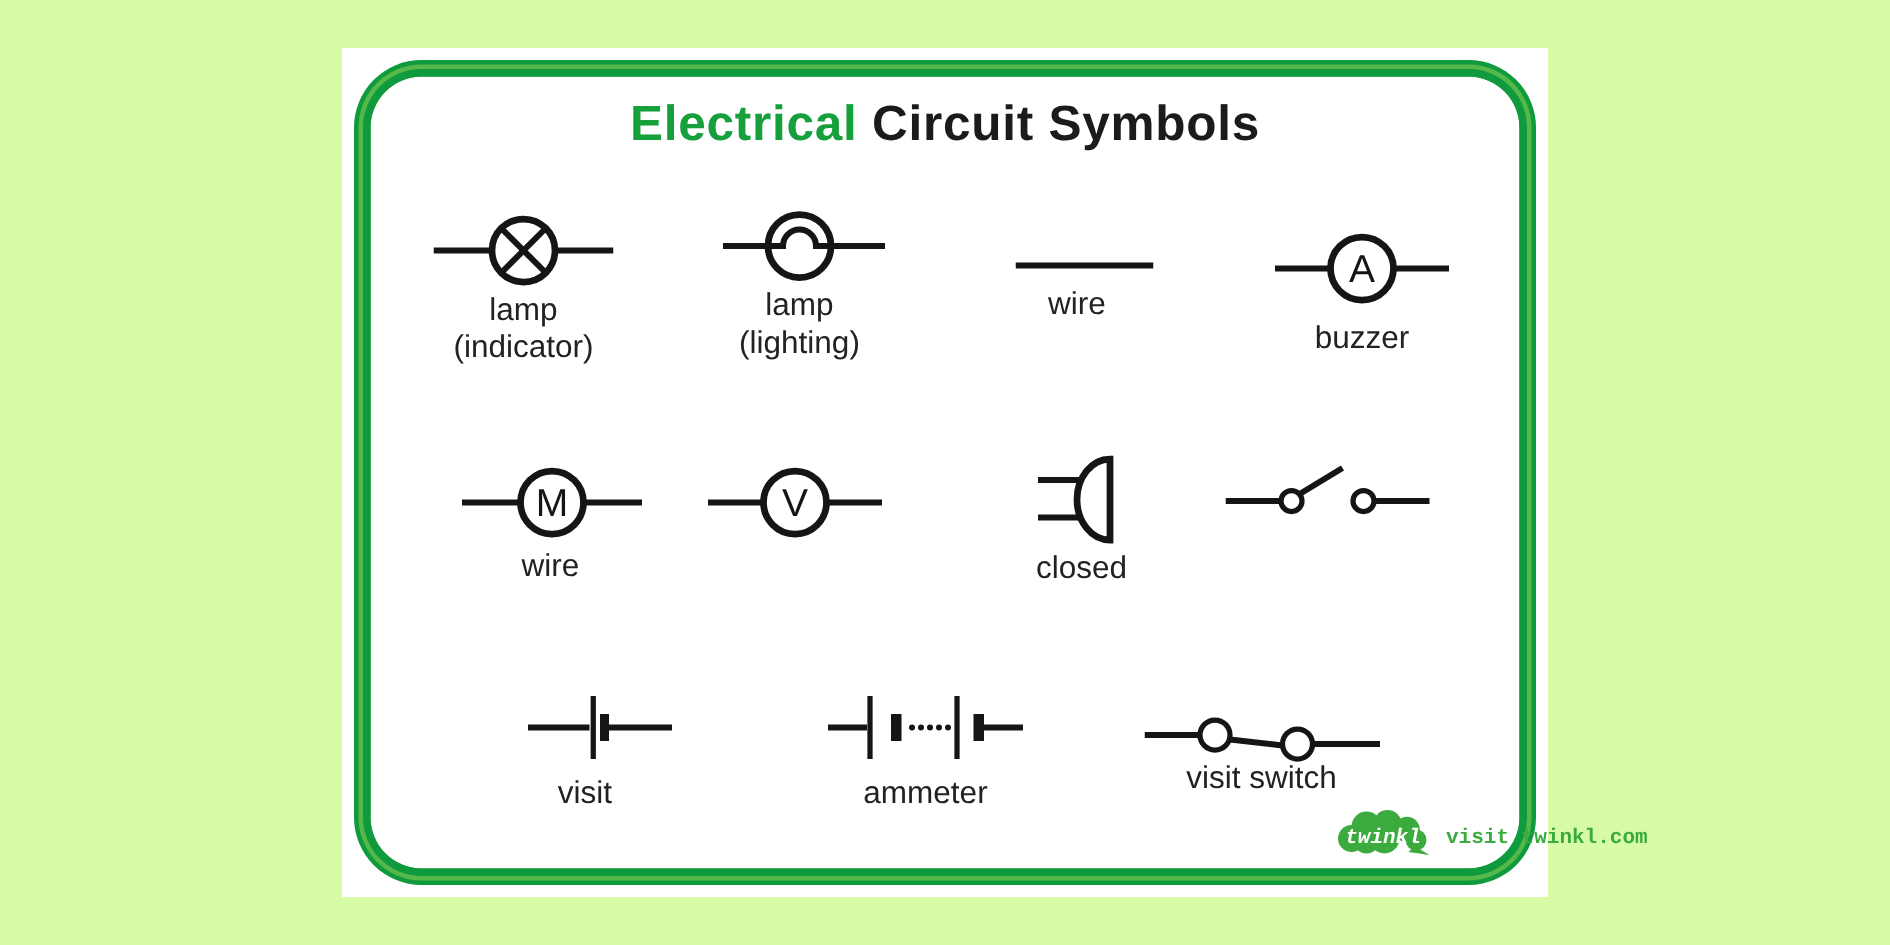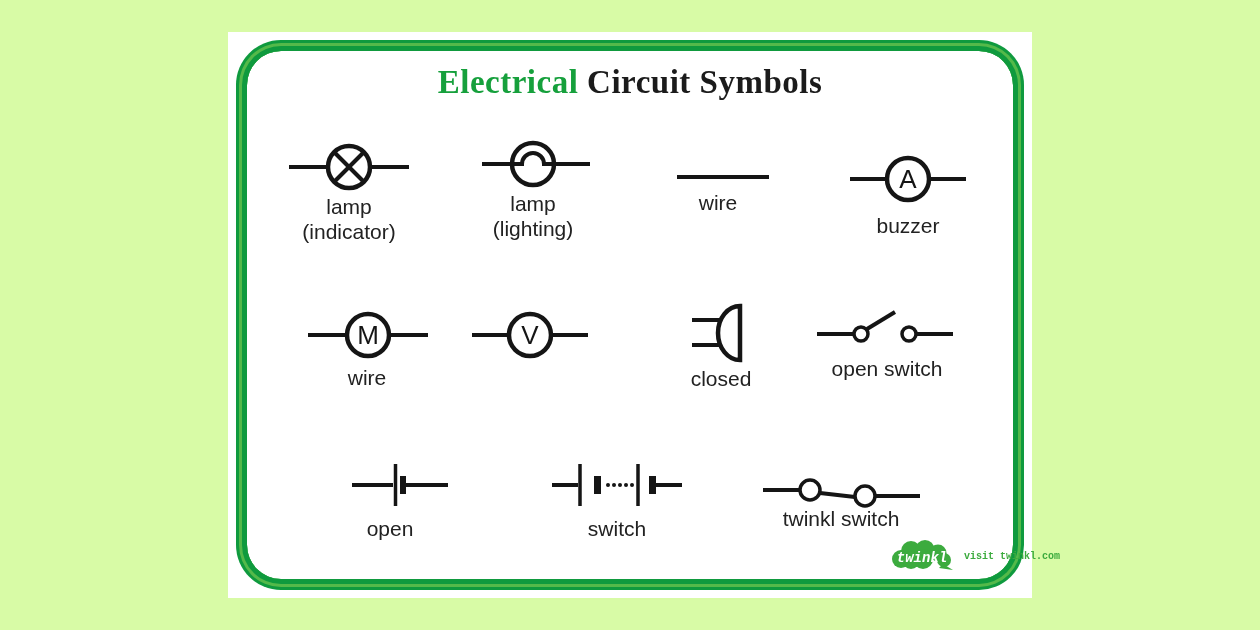--- a/index.html
+++ b/index.html
@@ -22,7 +22,7 @@
   .title{
     position:absolute;left:0;top:30px;width:100%;
     text-align:center;font-size:33px;line-height:40px;font-weight:600;
-    letter-spacing:0.5px;color:#1b1b1b;font-family:Liberation Serif, serif;
+    letter-spacing:0.5px;color:#1b1b1b;
   }
   .title .hl{color:#16a03c;}
   .sym{position:absolute;}

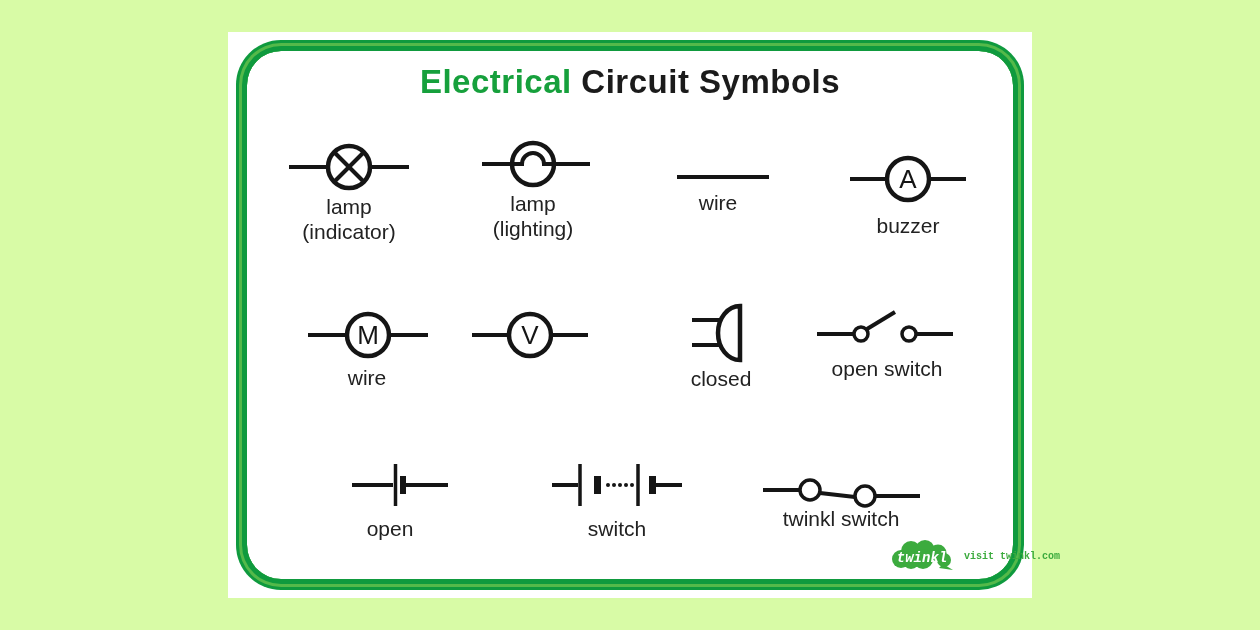--- a/index.html
+++ b/index.html
@@ -135,9 +135,6 @@
       <circle class="stroke" cx="92" cy="38" r="7" stroke-width="3.5"></circle>
       <line class="stroke" x1="100" y1="38" x2="136" y2="38" stroke-width="4"></line>
     </svg>
-  </div>
-  <div class="lbl" style="left:549px;top:324px">
-    <div>open switch</div>
   </div>
 
   <div class="sym" style="left:124px;top:430px;width:100px;height:46px">

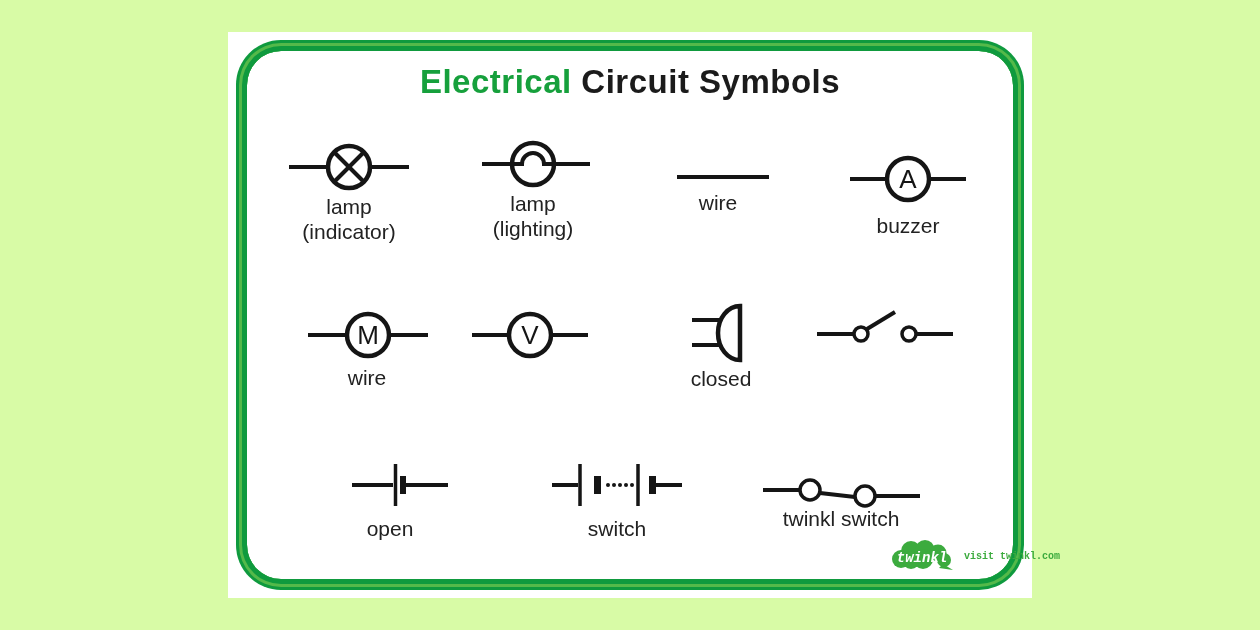--- a/index.html
+++ b/index.html
@@ -146,7 +146,7 @@
     </svg>
   </div>
   <div class="lbl" style="left:52px;top:484px">
-    <div>open</div>
+    <div>visit</div>
   </div>
 
   <div class="sym" style="left:324px;top:430px;width:132px;height:46px">

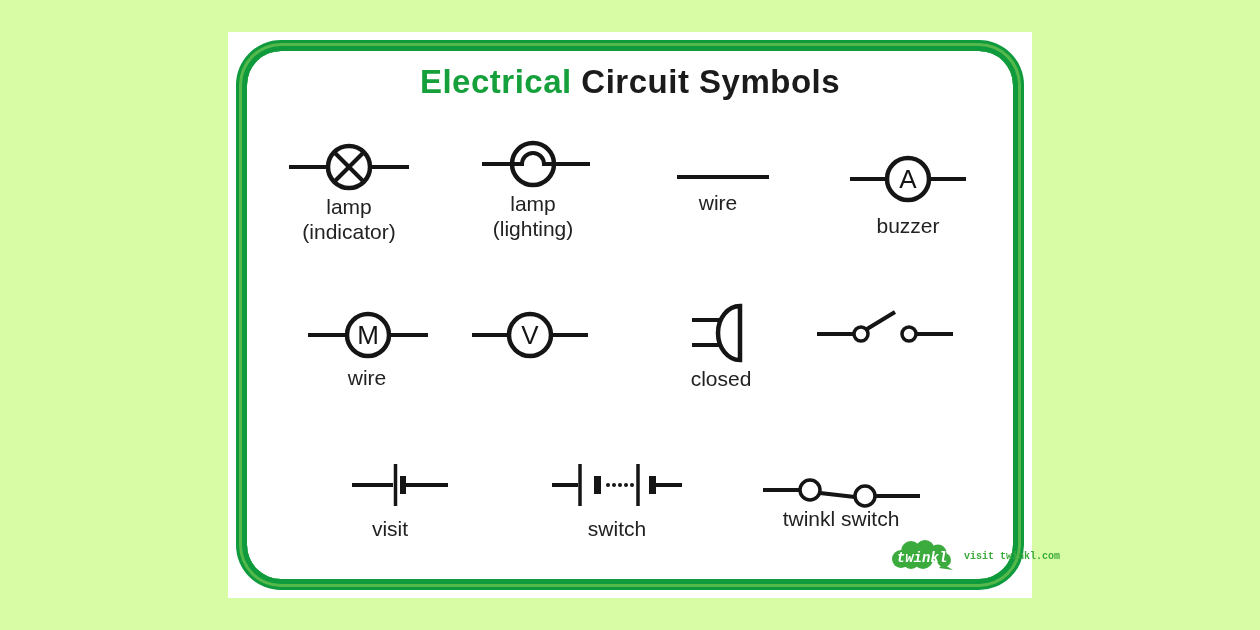--- a/index.html
+++ b/index.html
@@ -165,7 +165,7 @@
     </svg>
   </div>
   <div class="lbl" style="left:279px;top:484px">
-    <div>switch</div>
+    <div>ammeter</div>
   </div>
 
   <div class="sym" style="left:535px;top:438px;width:160px;height:44px">

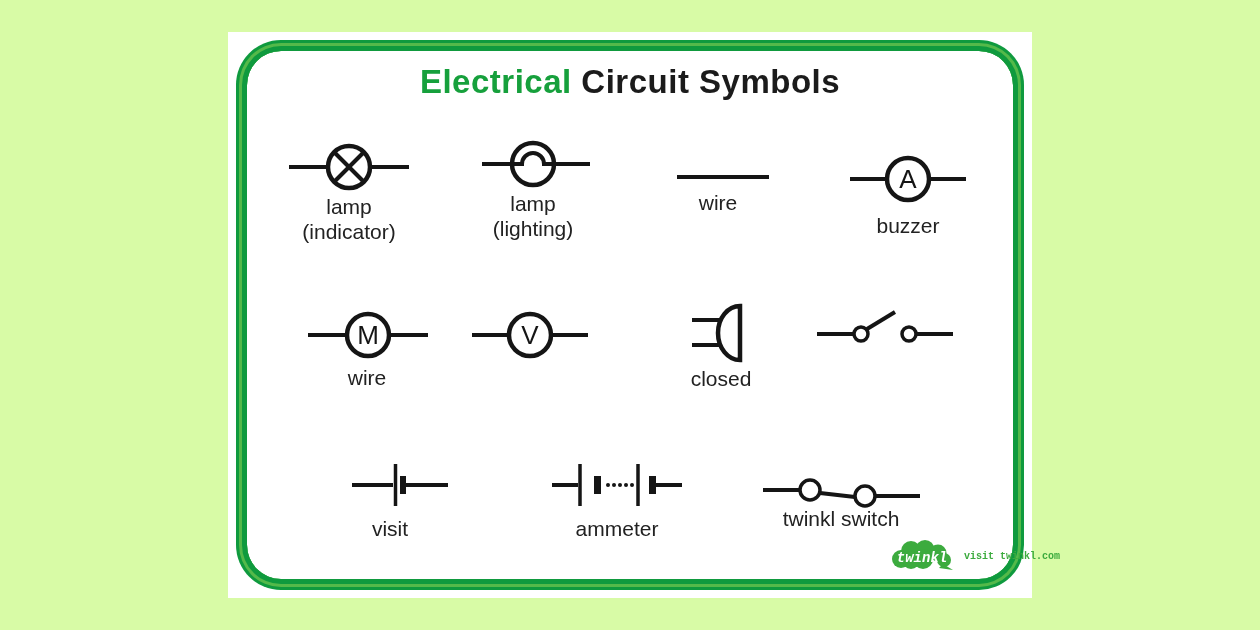--- a/index.html
+++ b/index.html
@@ -178,7 +178,7 @@
     </svg>
   </div>
   <div class="lbl" style="left:503px;top:474px">
-    <div>twinkl switch</div>
+    <div>visit switch</div>
   </div>
 
   <div class="logo">

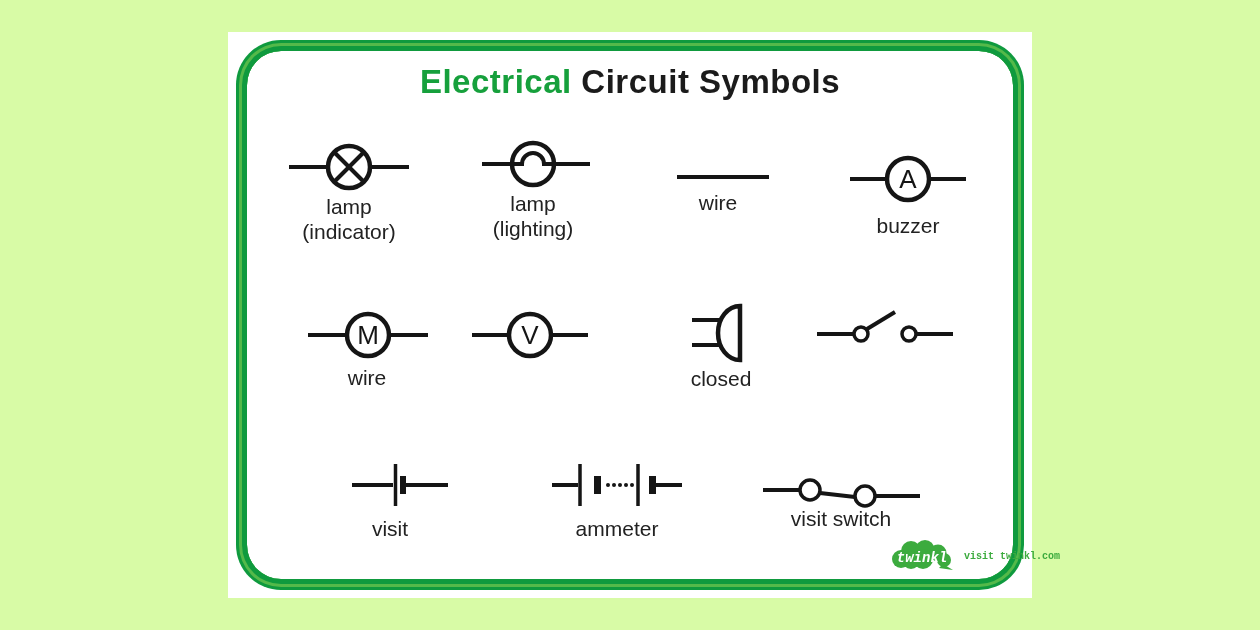--- a/index.html
+++ b/index.html
@@ -35,7 +35,7 @@
   .logo .cloud{position:absolute;left:0;top:0;width:70px;height:30px;}
   .logo .tagline{
     position:absolute;left:76px;top:11px;white-space:nowrap;
-    font-size:10px;font-weight:bold;color:#3cab3e;
+    font-size:14px;font-weight:bold;color:#3cab3e;
   }
   .stroke{stroke:#151515;fill:none;}
 </style>

